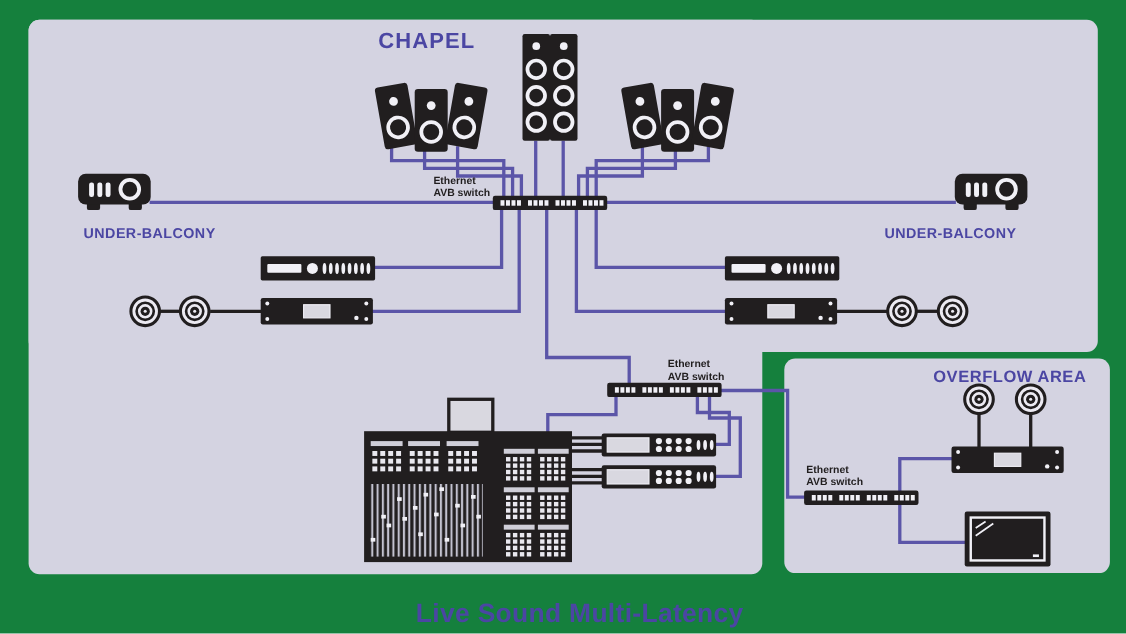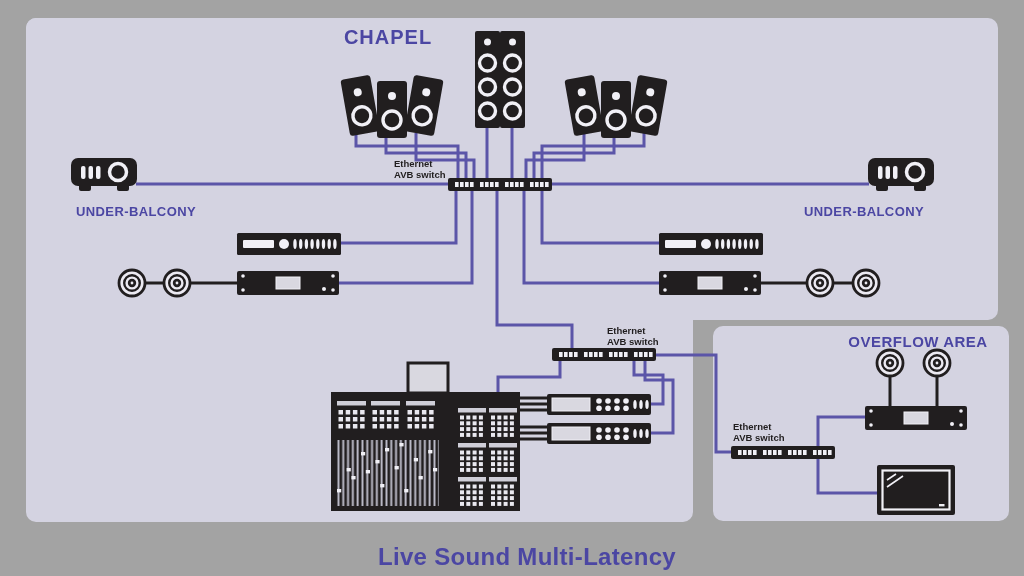--- a/index.html
+++ b/index.html
@@ -3,7 +3,7 @@
 <meta charset="utf-8">
 <style>
   html,body{margin:0;padding:0;background:#f3f2f5;}
-  .stage{position:relative;width:1024px;height:576px;background:#a3a3a3;overflow:hidden;
+  .stage{position:relative;width:1024px;height:576px;background:#15803d;overflow:hidden;
          font-family:"Liberation Sans",sans-serif;}
   svg{display:block;}
   .panel{fill:#d4d3e1;}

